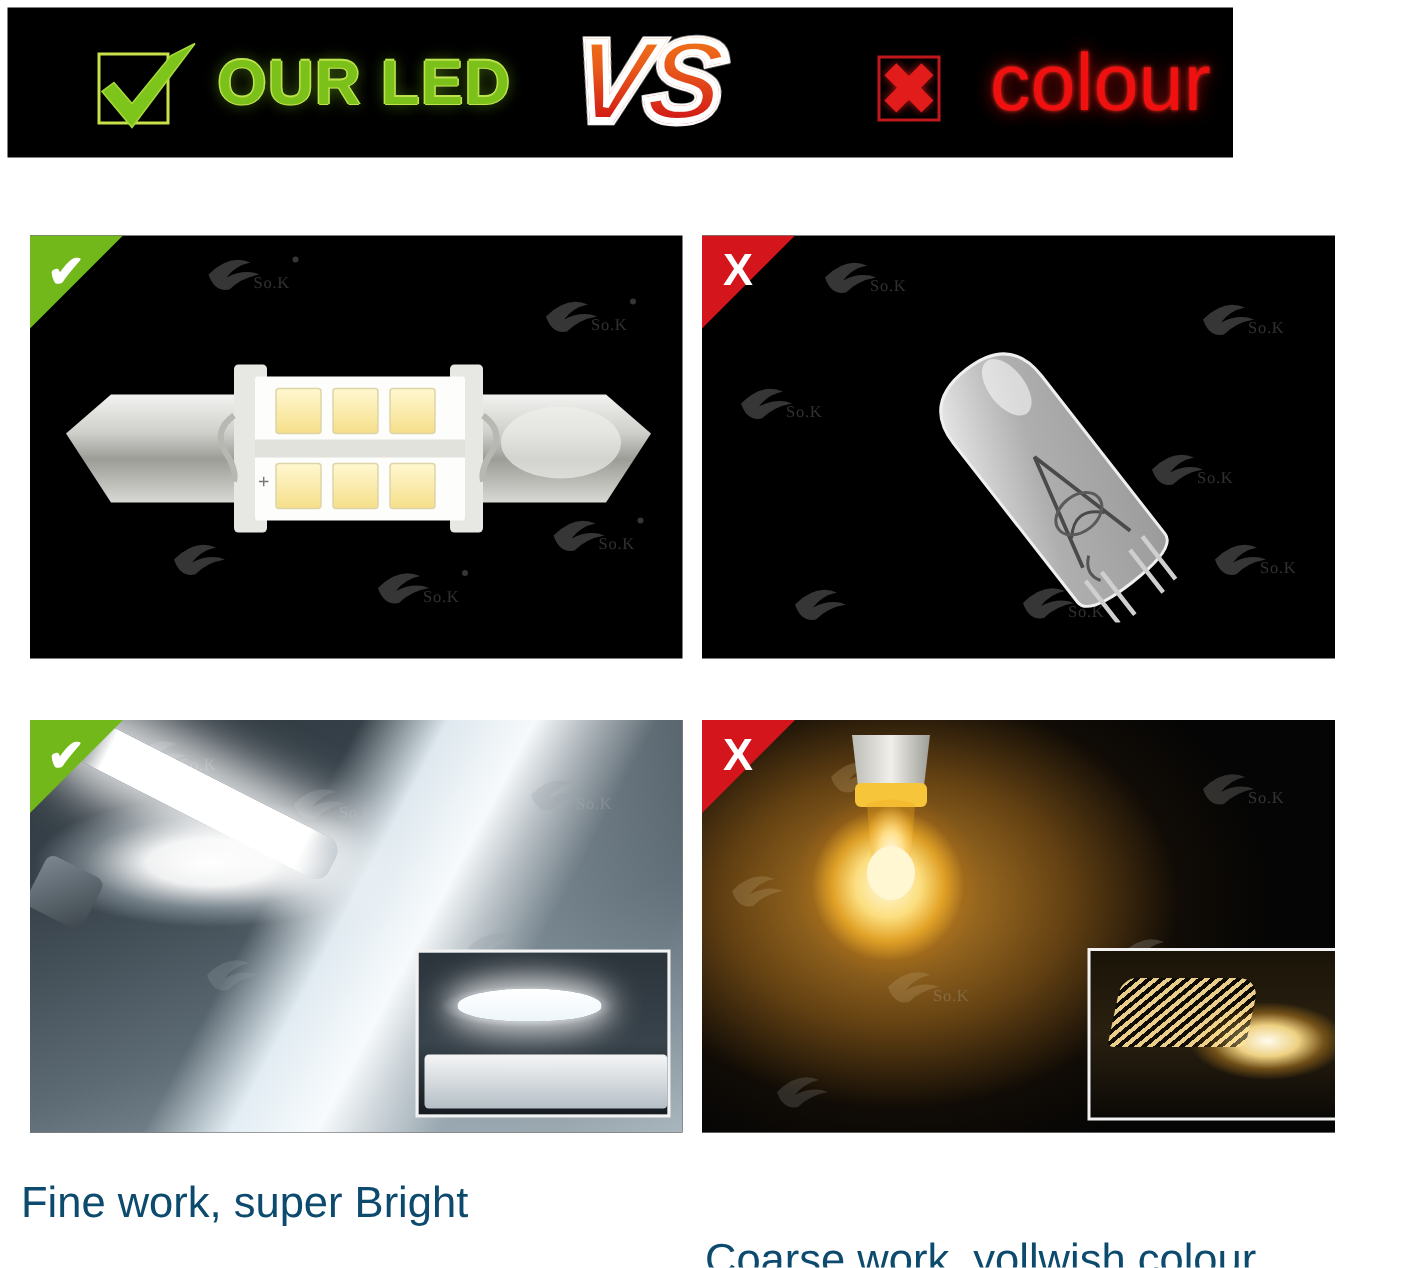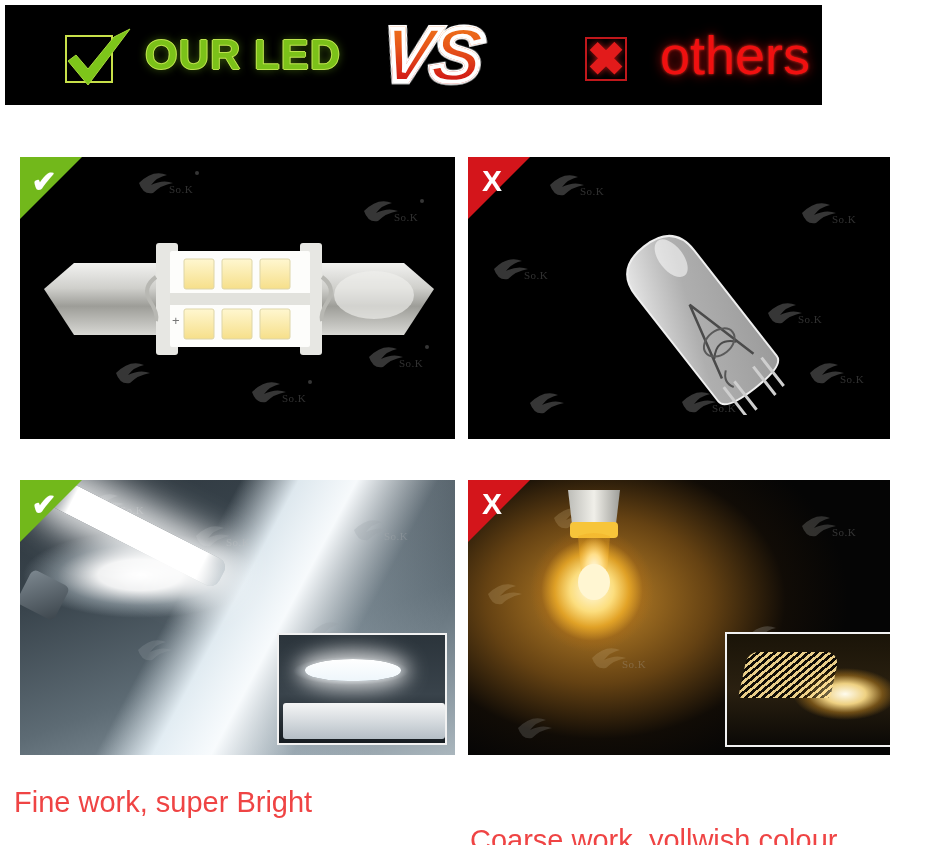--- a/index.html
+++ b/index.html
@@ -352,7 +352,7 @@
   <div class="hdr-x-box"></div>
   <div class="hdr-x-mark">✖</div>
 
-  <div class="hdr-others">others</div>
+  <div class="hdr-others">colour</div>
 </div>
 
 <div class="panel panel-tl">

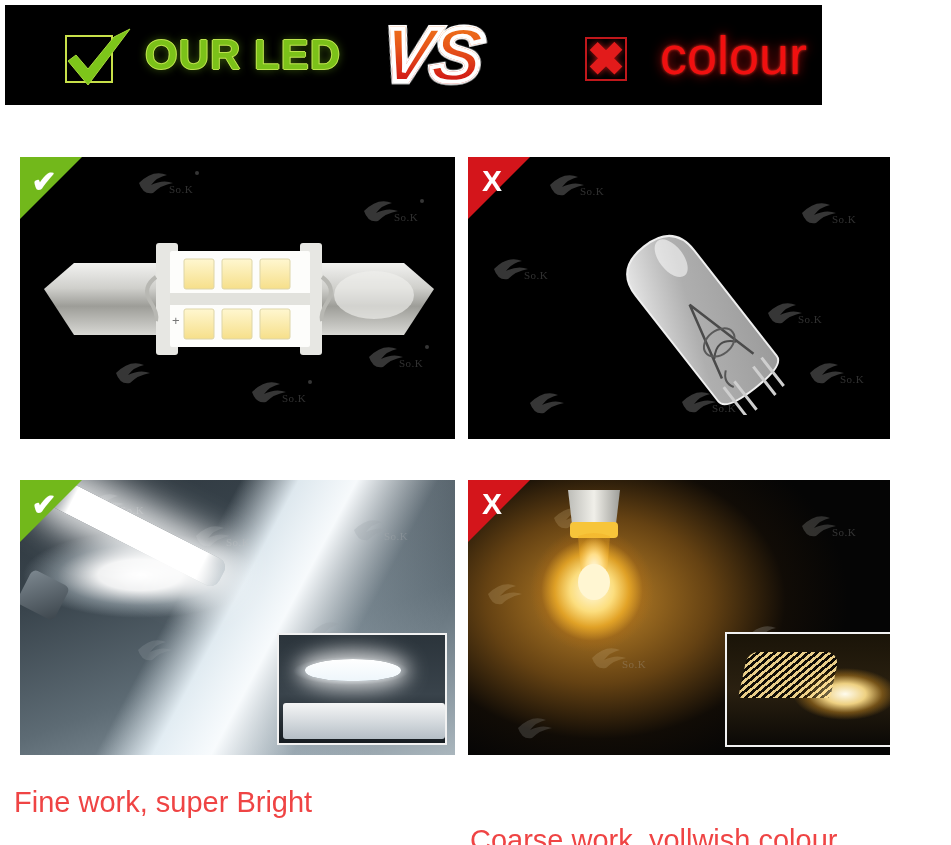--- a/index.html
+++ b/index.html
@@ -328,7 +328,7 @@
     position: absolute;
     font-family: "Liberation Sans", sans-serif;
     font-size: 29px;
-    color: #ef4444;
+    color: #0c4a6e;
     white-space: nowrap;
   }
   .caption-left  { left: 14px;  top: 786px; }

